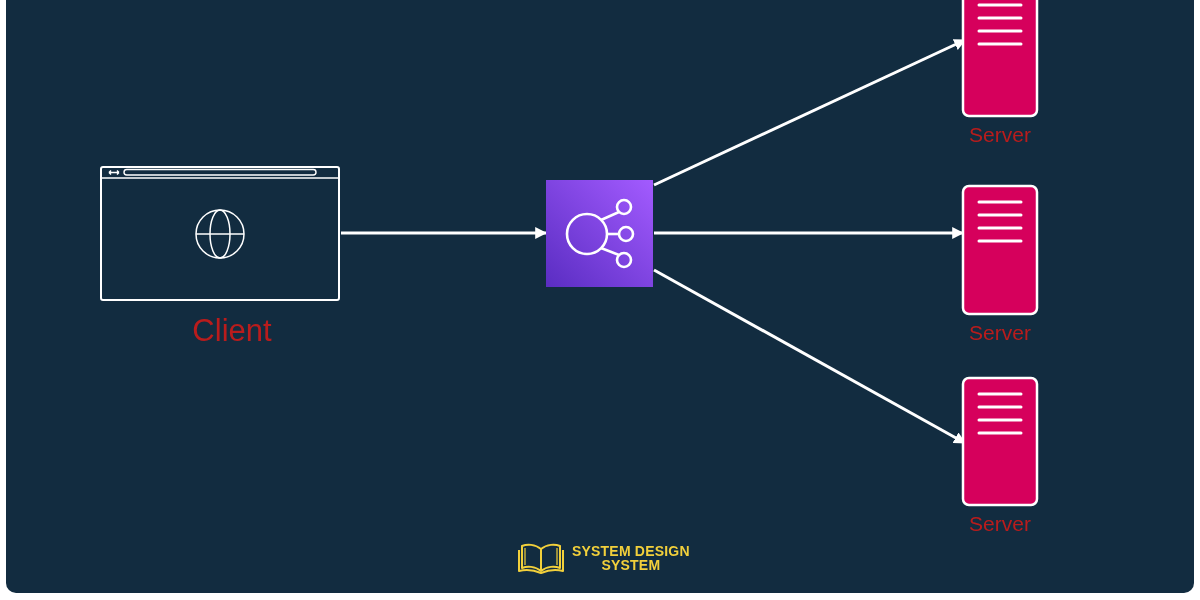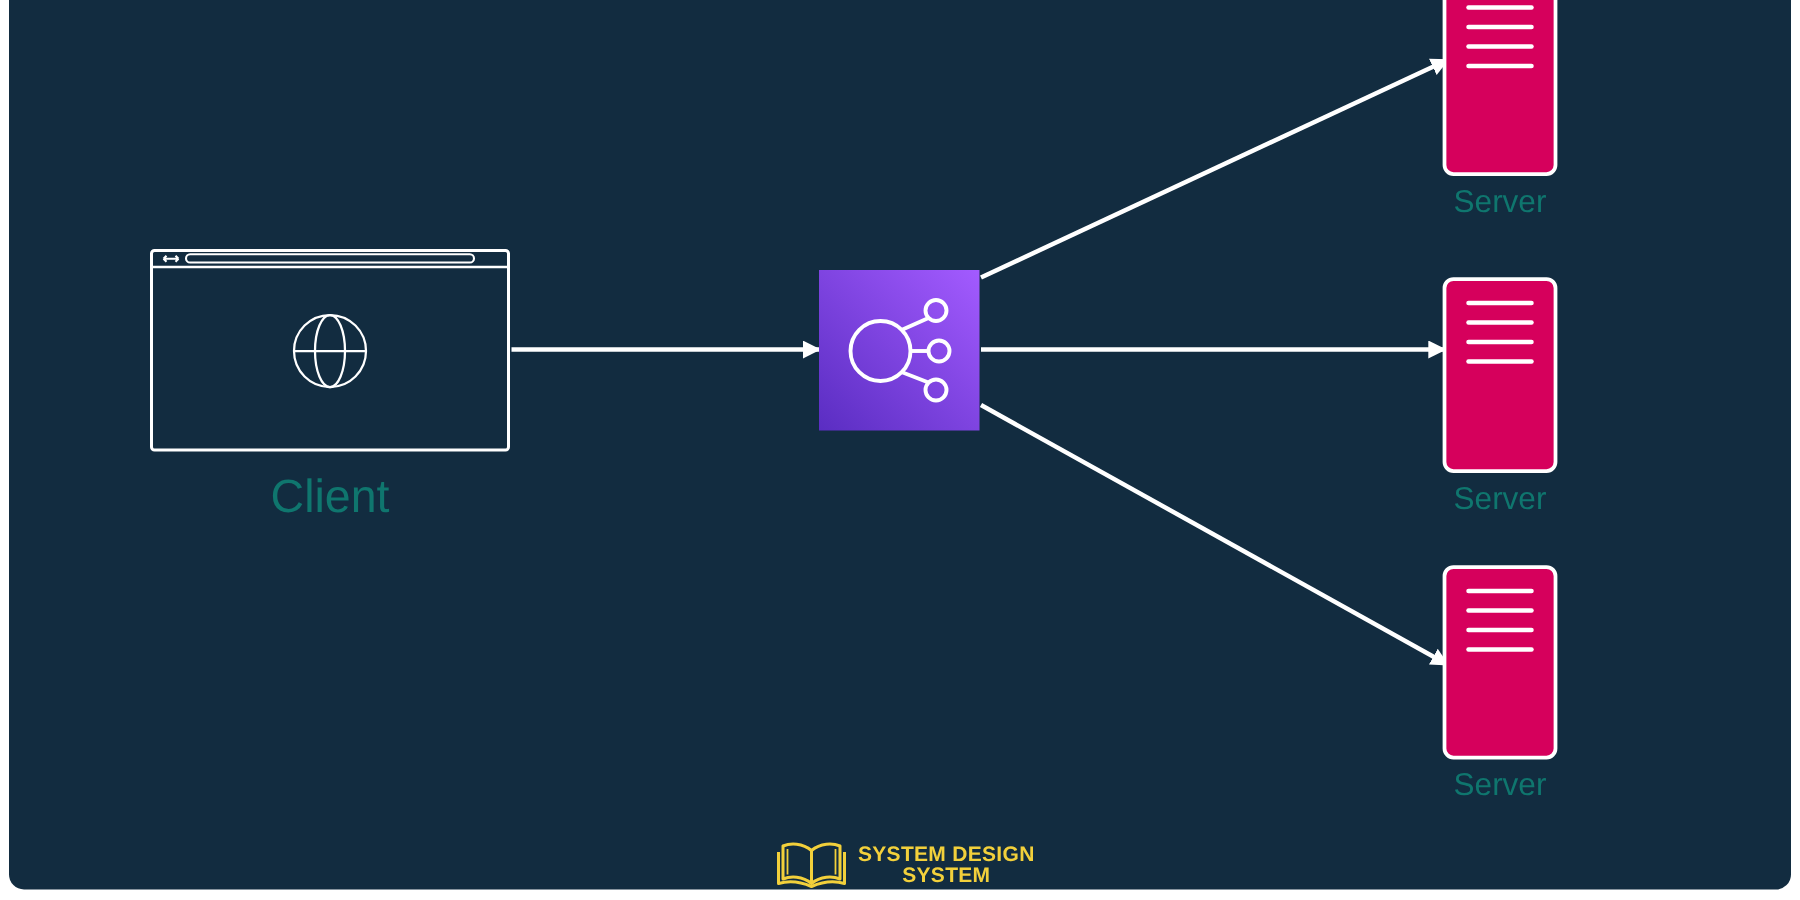--- a/index.html
+++ b/index.html
@@ -15,7 +15,7 @@
     }
     svg.canvas { position: absolute; left: 0; top: 0; width: 1200px; height: 600px; }
     .label {
-      position: absolute; color: #0f766e; text-align: right;
+      position: absolute; color: #b91c1c; text-align: right;
       white-space: nowrap; transform: translateX(-50%);
     }
     .client-label { left: 220px; top: 313px; font-size: 31px; }

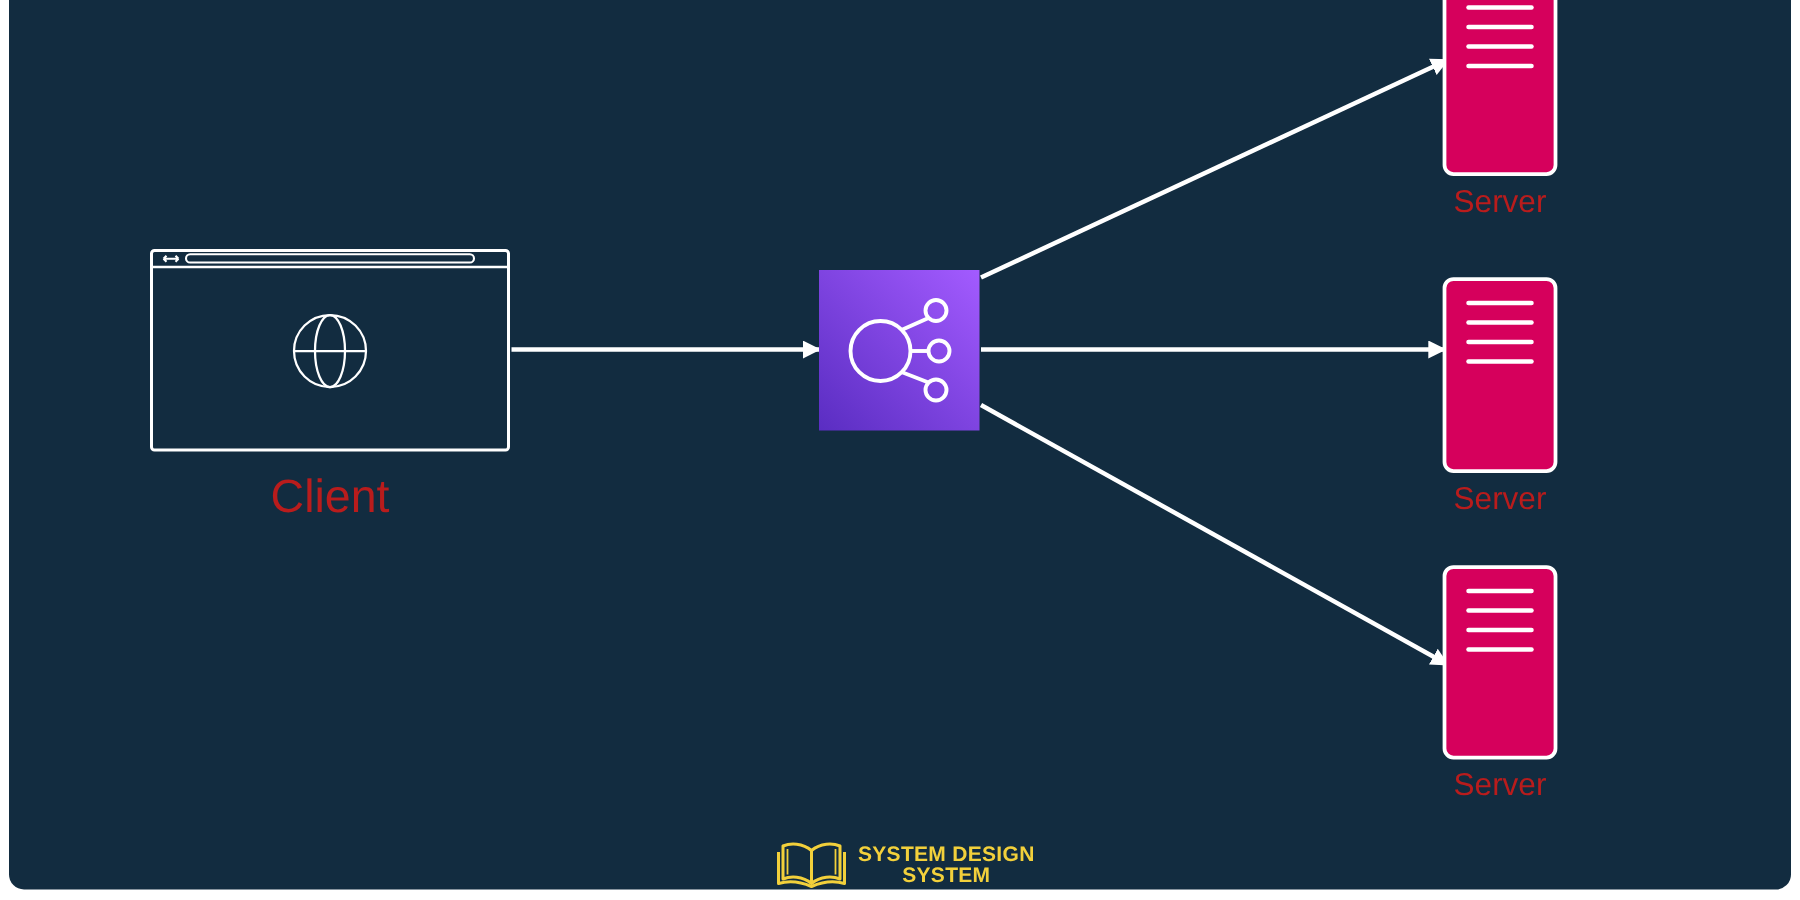--- a/index.html
+++ b/index.html
@@ -18,7 +18,7 @@
       position: absolute; color: #b91c1c; text-align: right;
       white-space: nowrap; transform: translateX(-50%);
     }
-    .client-label { left: 220px; top: 313px; font-size: 31px; }
+    .client-label { left: 232px; top: 313px; font-size: 31px; }
     .server-label { font-size: 21px; }
     .logo {
       position: absolute; left: 516px; top: 559px; display: flex; align-items: center; gap: 6px;

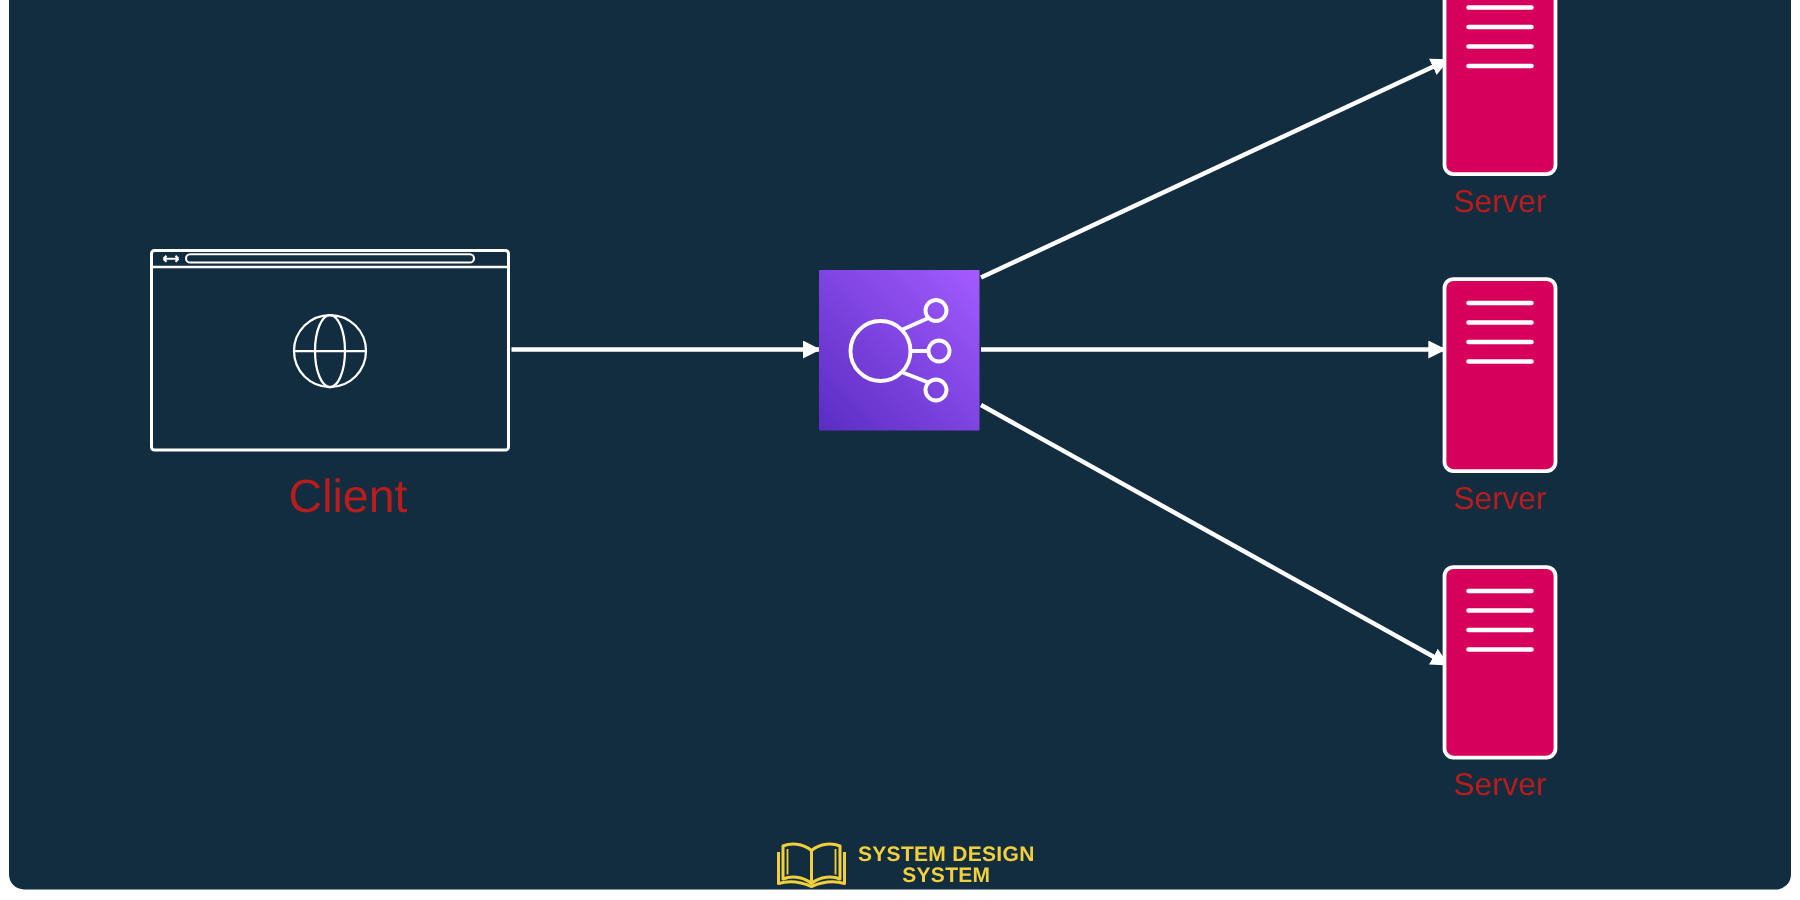--- a/index.html
+++ b/index.html
@@ -21,7 +21,7 @@
     .client-label { left: 232px; top: 313px; font-size: 31px; }
     .server-label { font-size: 21px; }
     .logo {
-      position: absolute; left: 516px; top: 559px; display: flex; align-items: center; gap: 6px;
+      position: absolute; left: 516px; top: 541px; display: flex; align-items: center; gap: 6px;
     }
     .logo-text {
       color: #f2d03b; font-weight: bold; font-size: 14px; line-height: 14px;

